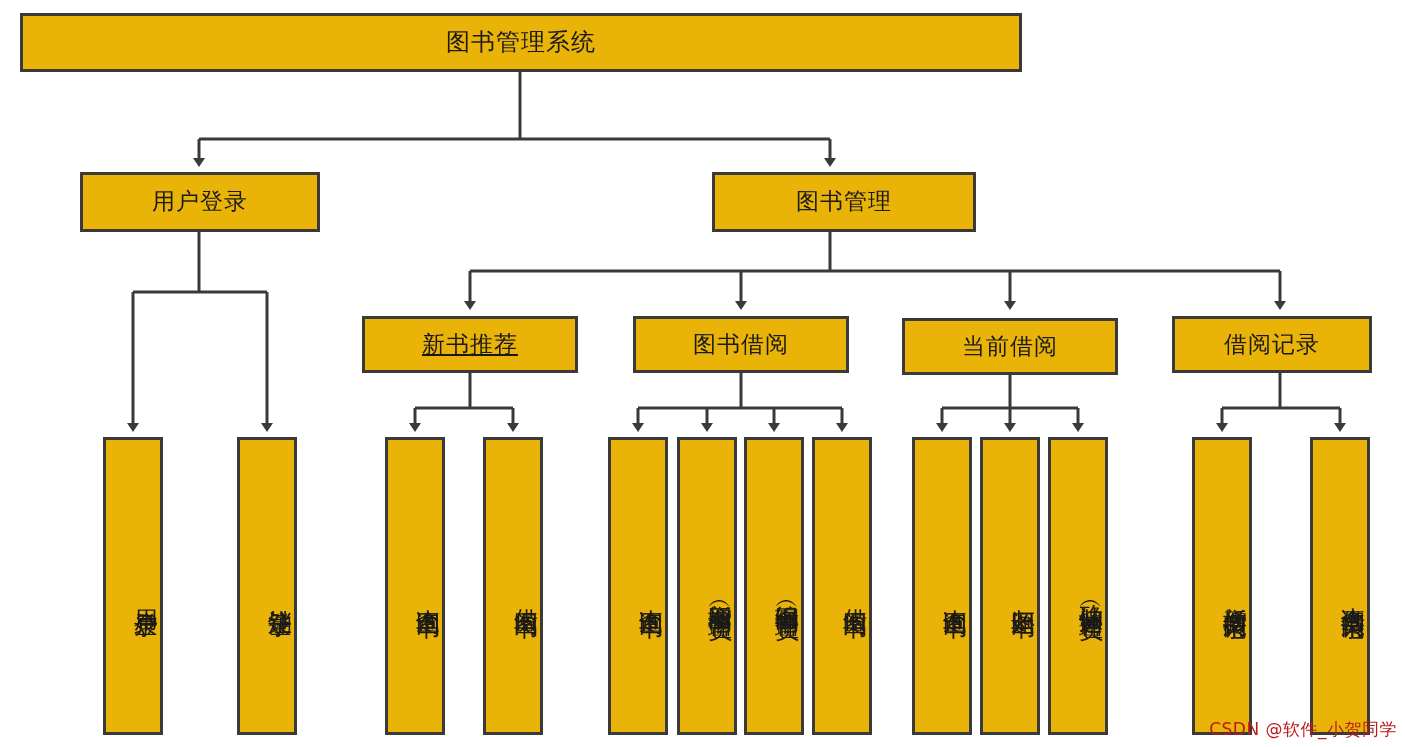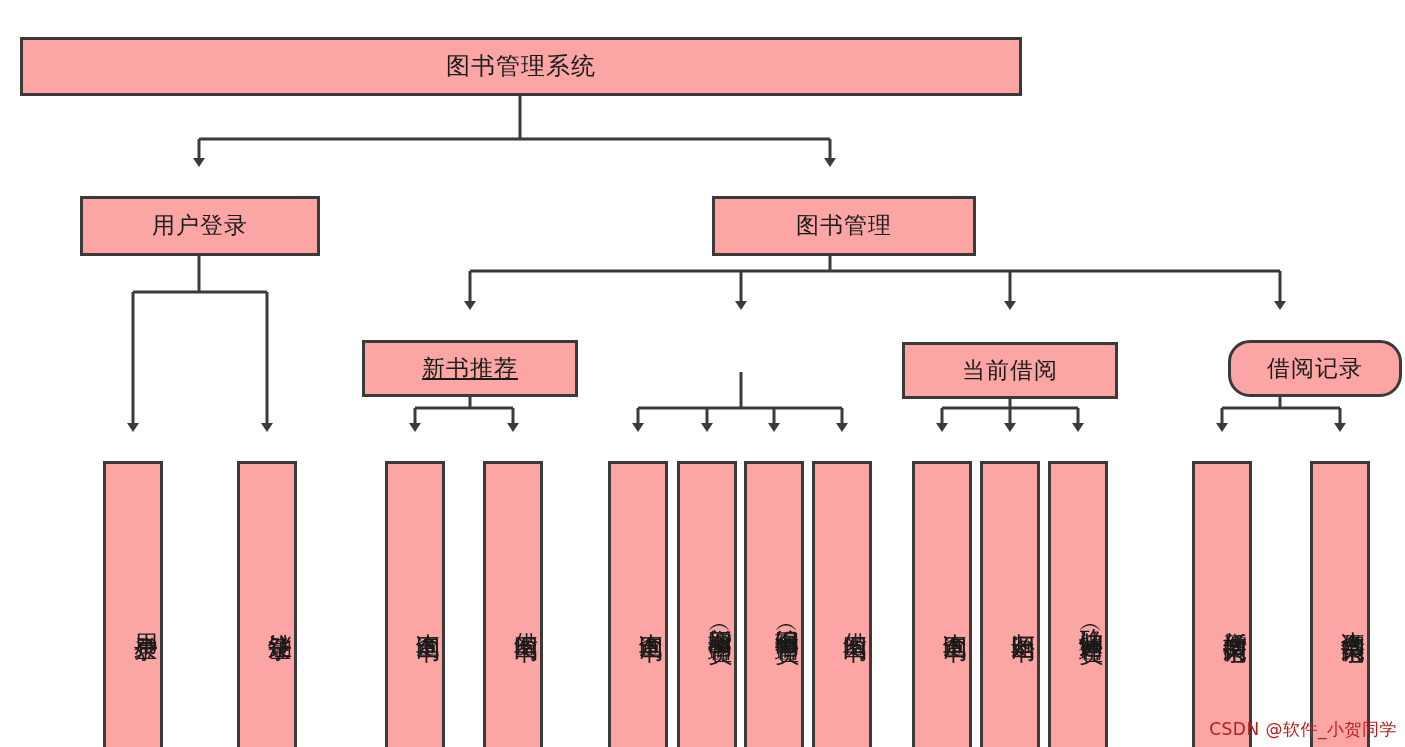--- a/index.html
+++ b/index.html
@@ -21,12 +21,11 @@
     position: absolute;
     box-sizing: border-box;
     border: 3px solid #3a3a3a;
-    background: #fca5a5;
+    background: #eab308;
     display: flex;
     align-items: center;
     justify-content: center;
     color: #1a1a1a;
-    margin-top: 24px;
   }
   .node-h {
     font-size: 23px;

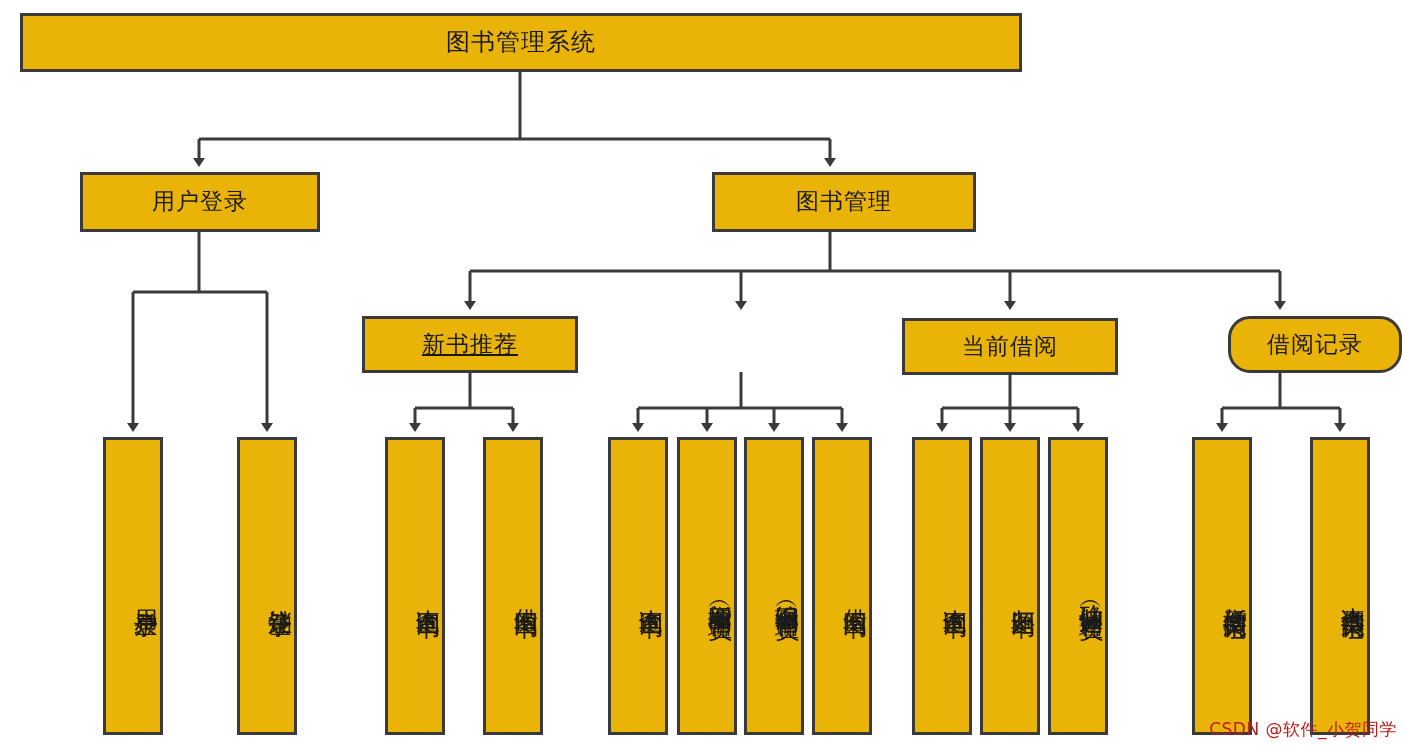--- a/index.html
+++ b/index.html
@@ -138,6 +138,9 @@
   <div class="node node-h" style="left:362px; top:316px; width:216px; height:57px;text-decoration:underline;">
     <span>新书推荐</span>
   </div>
+  <div class="node node-h" style="left:633px; top:316px; width:216px; height:57px;">
+    <span>图书借阅</span>
+  </div>
   <div class="node node-h" style="left:902px; top:318px; width:216px; height:57px;">
     <span>当前借阅</span>
   </div>

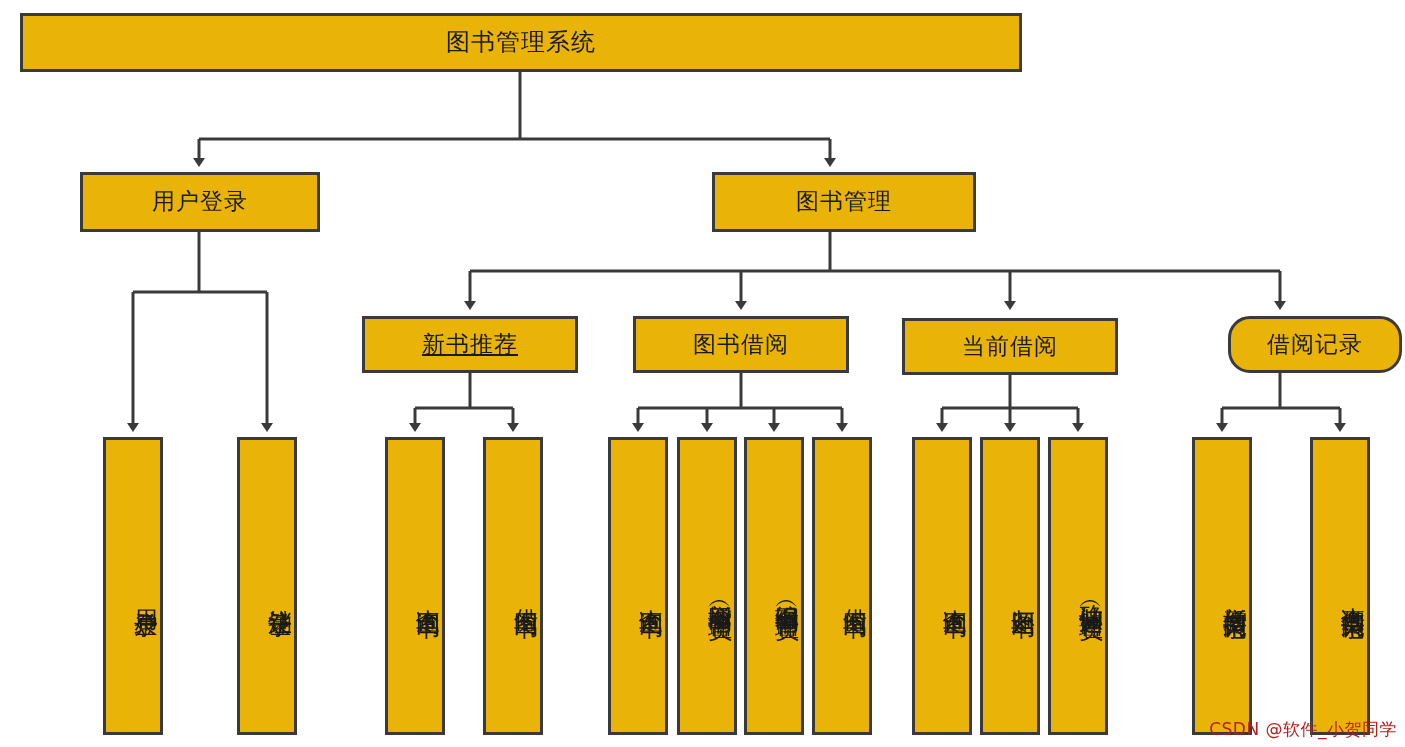--- a/index.html
+++ b/index.html
@@ -144,7 +144,7 @@
   <div class="node node-h" style="left:902px; top:318px; width:216px; height:57px;">
     <span>当前借阅</span>
   </div>
-  <div class="node node-h" style="left:1228px; top:316px; width:174px; height:57px;border-radius:22px;">
+  <div class="node node-h" style="left:1172px; top:316px; width:200px; height:57px;">
     <span>借阅记录</span>
   </div>
 

